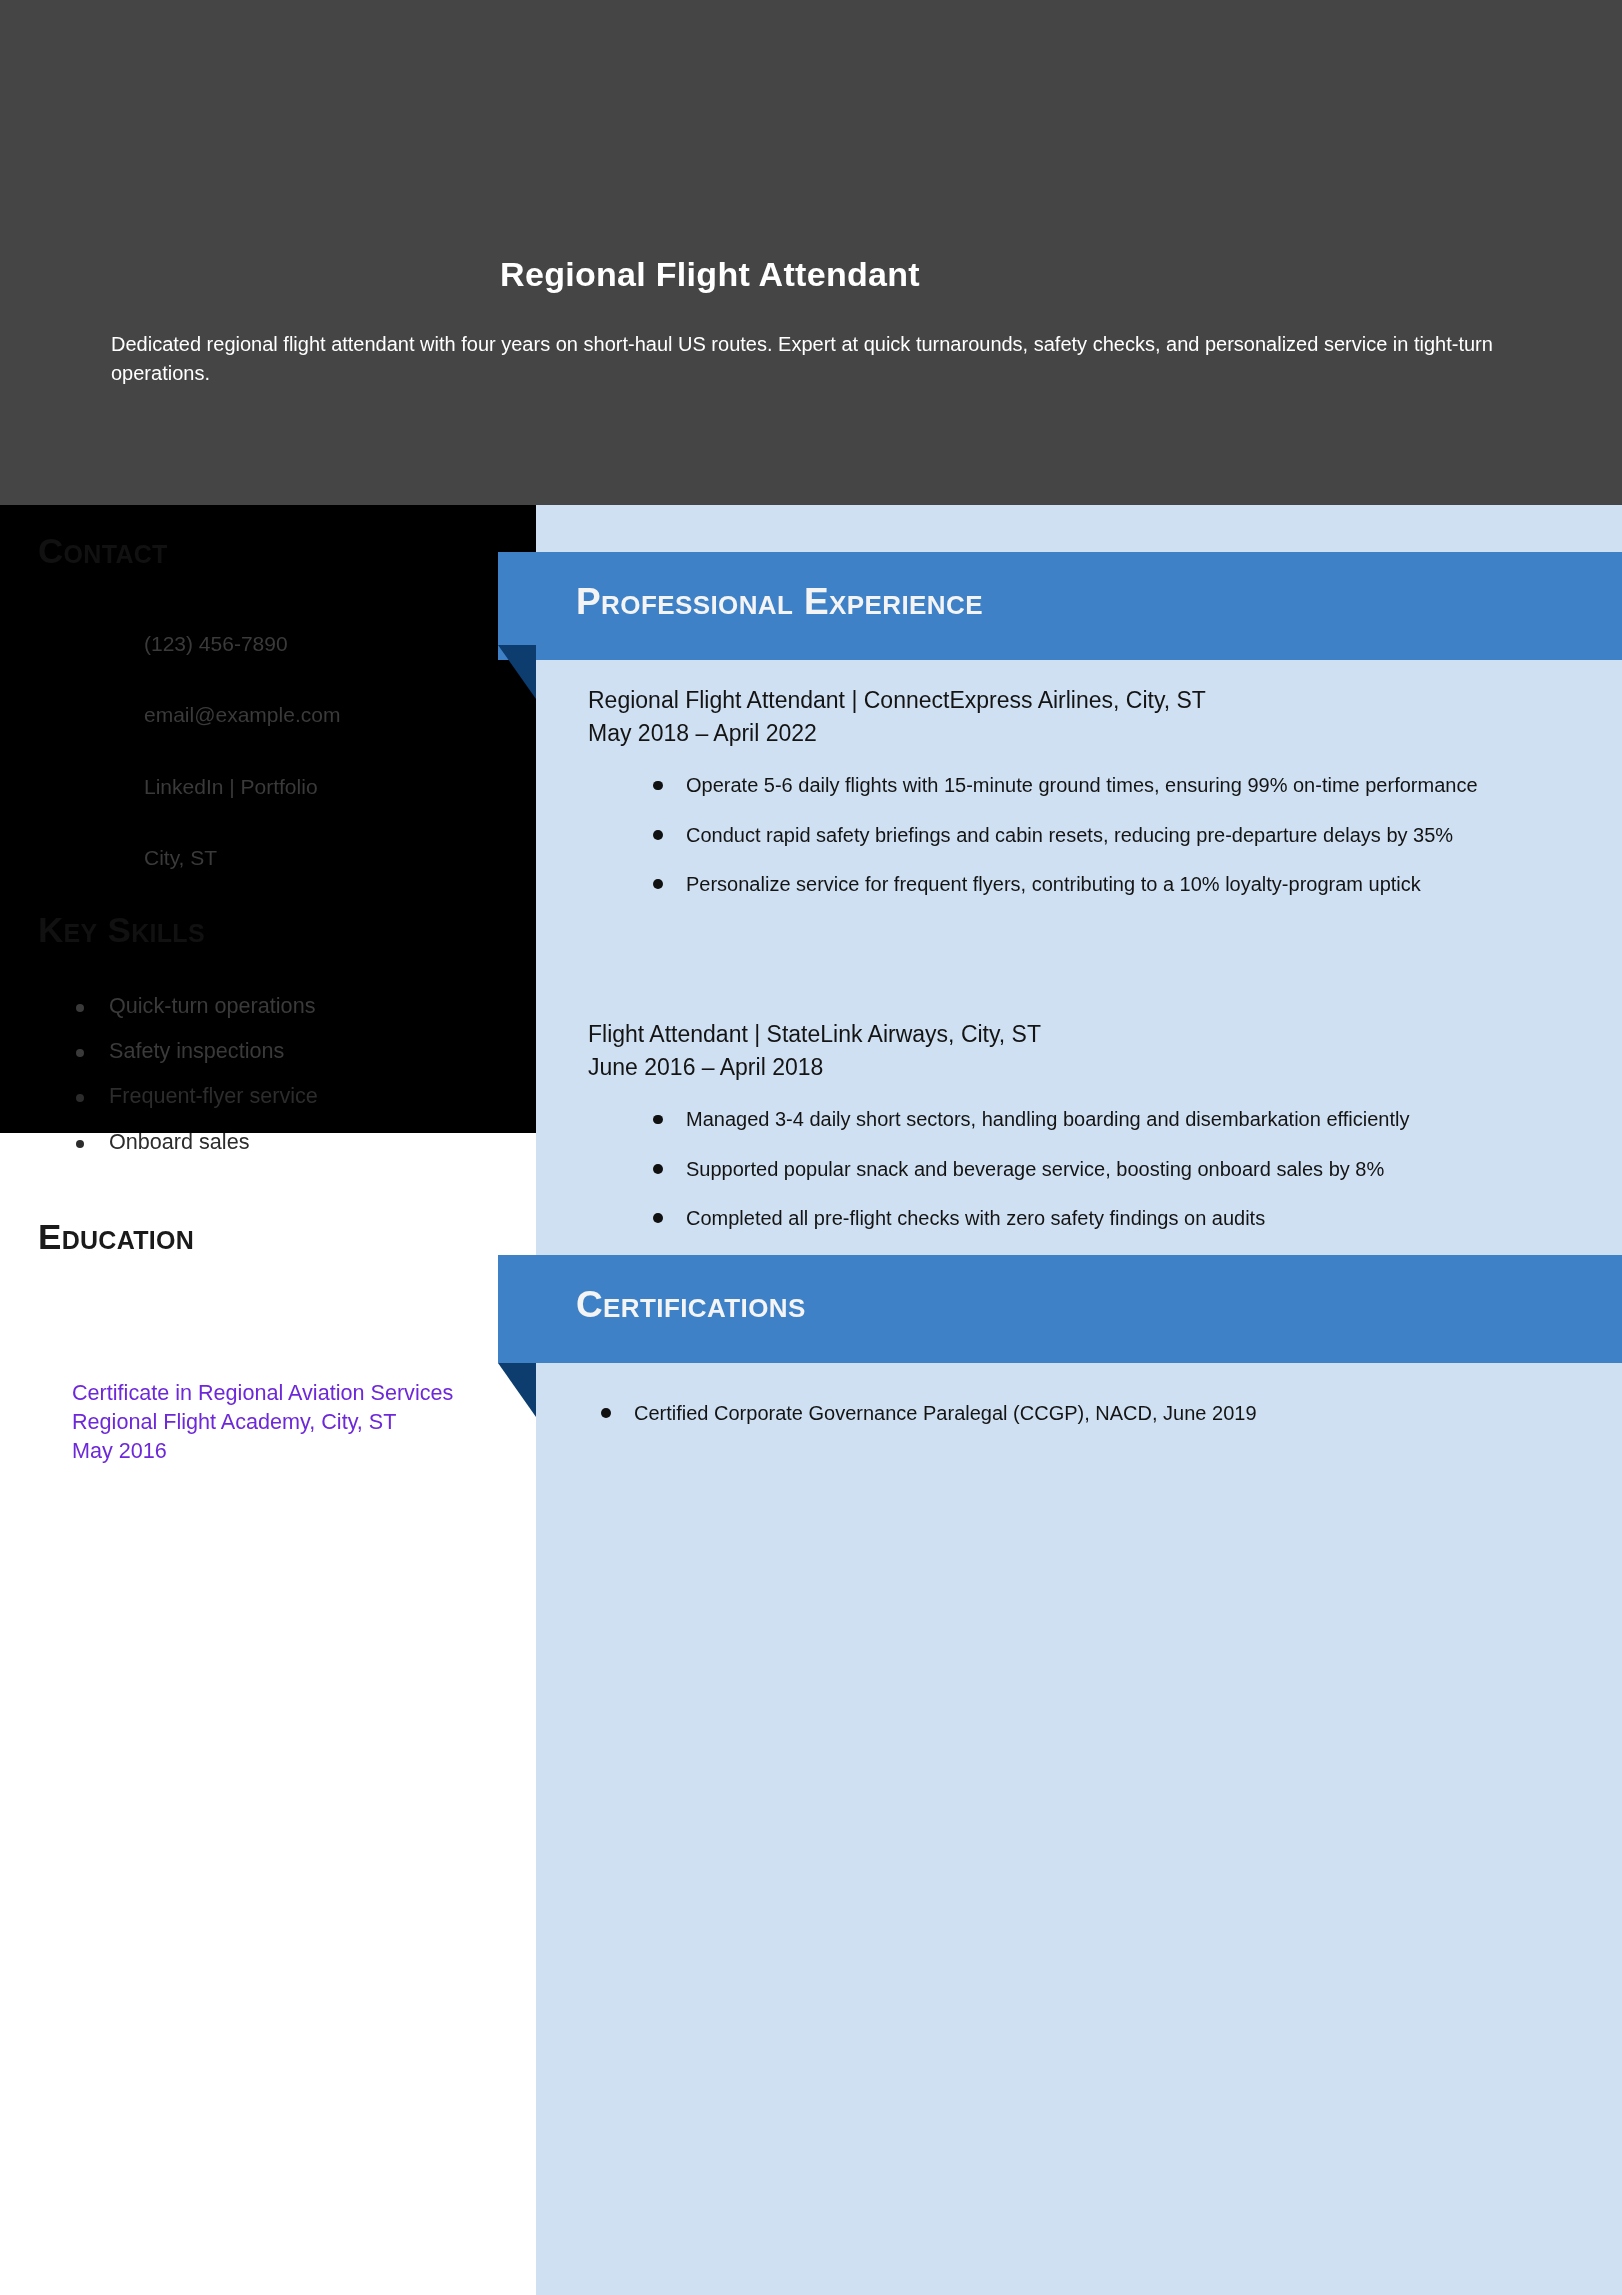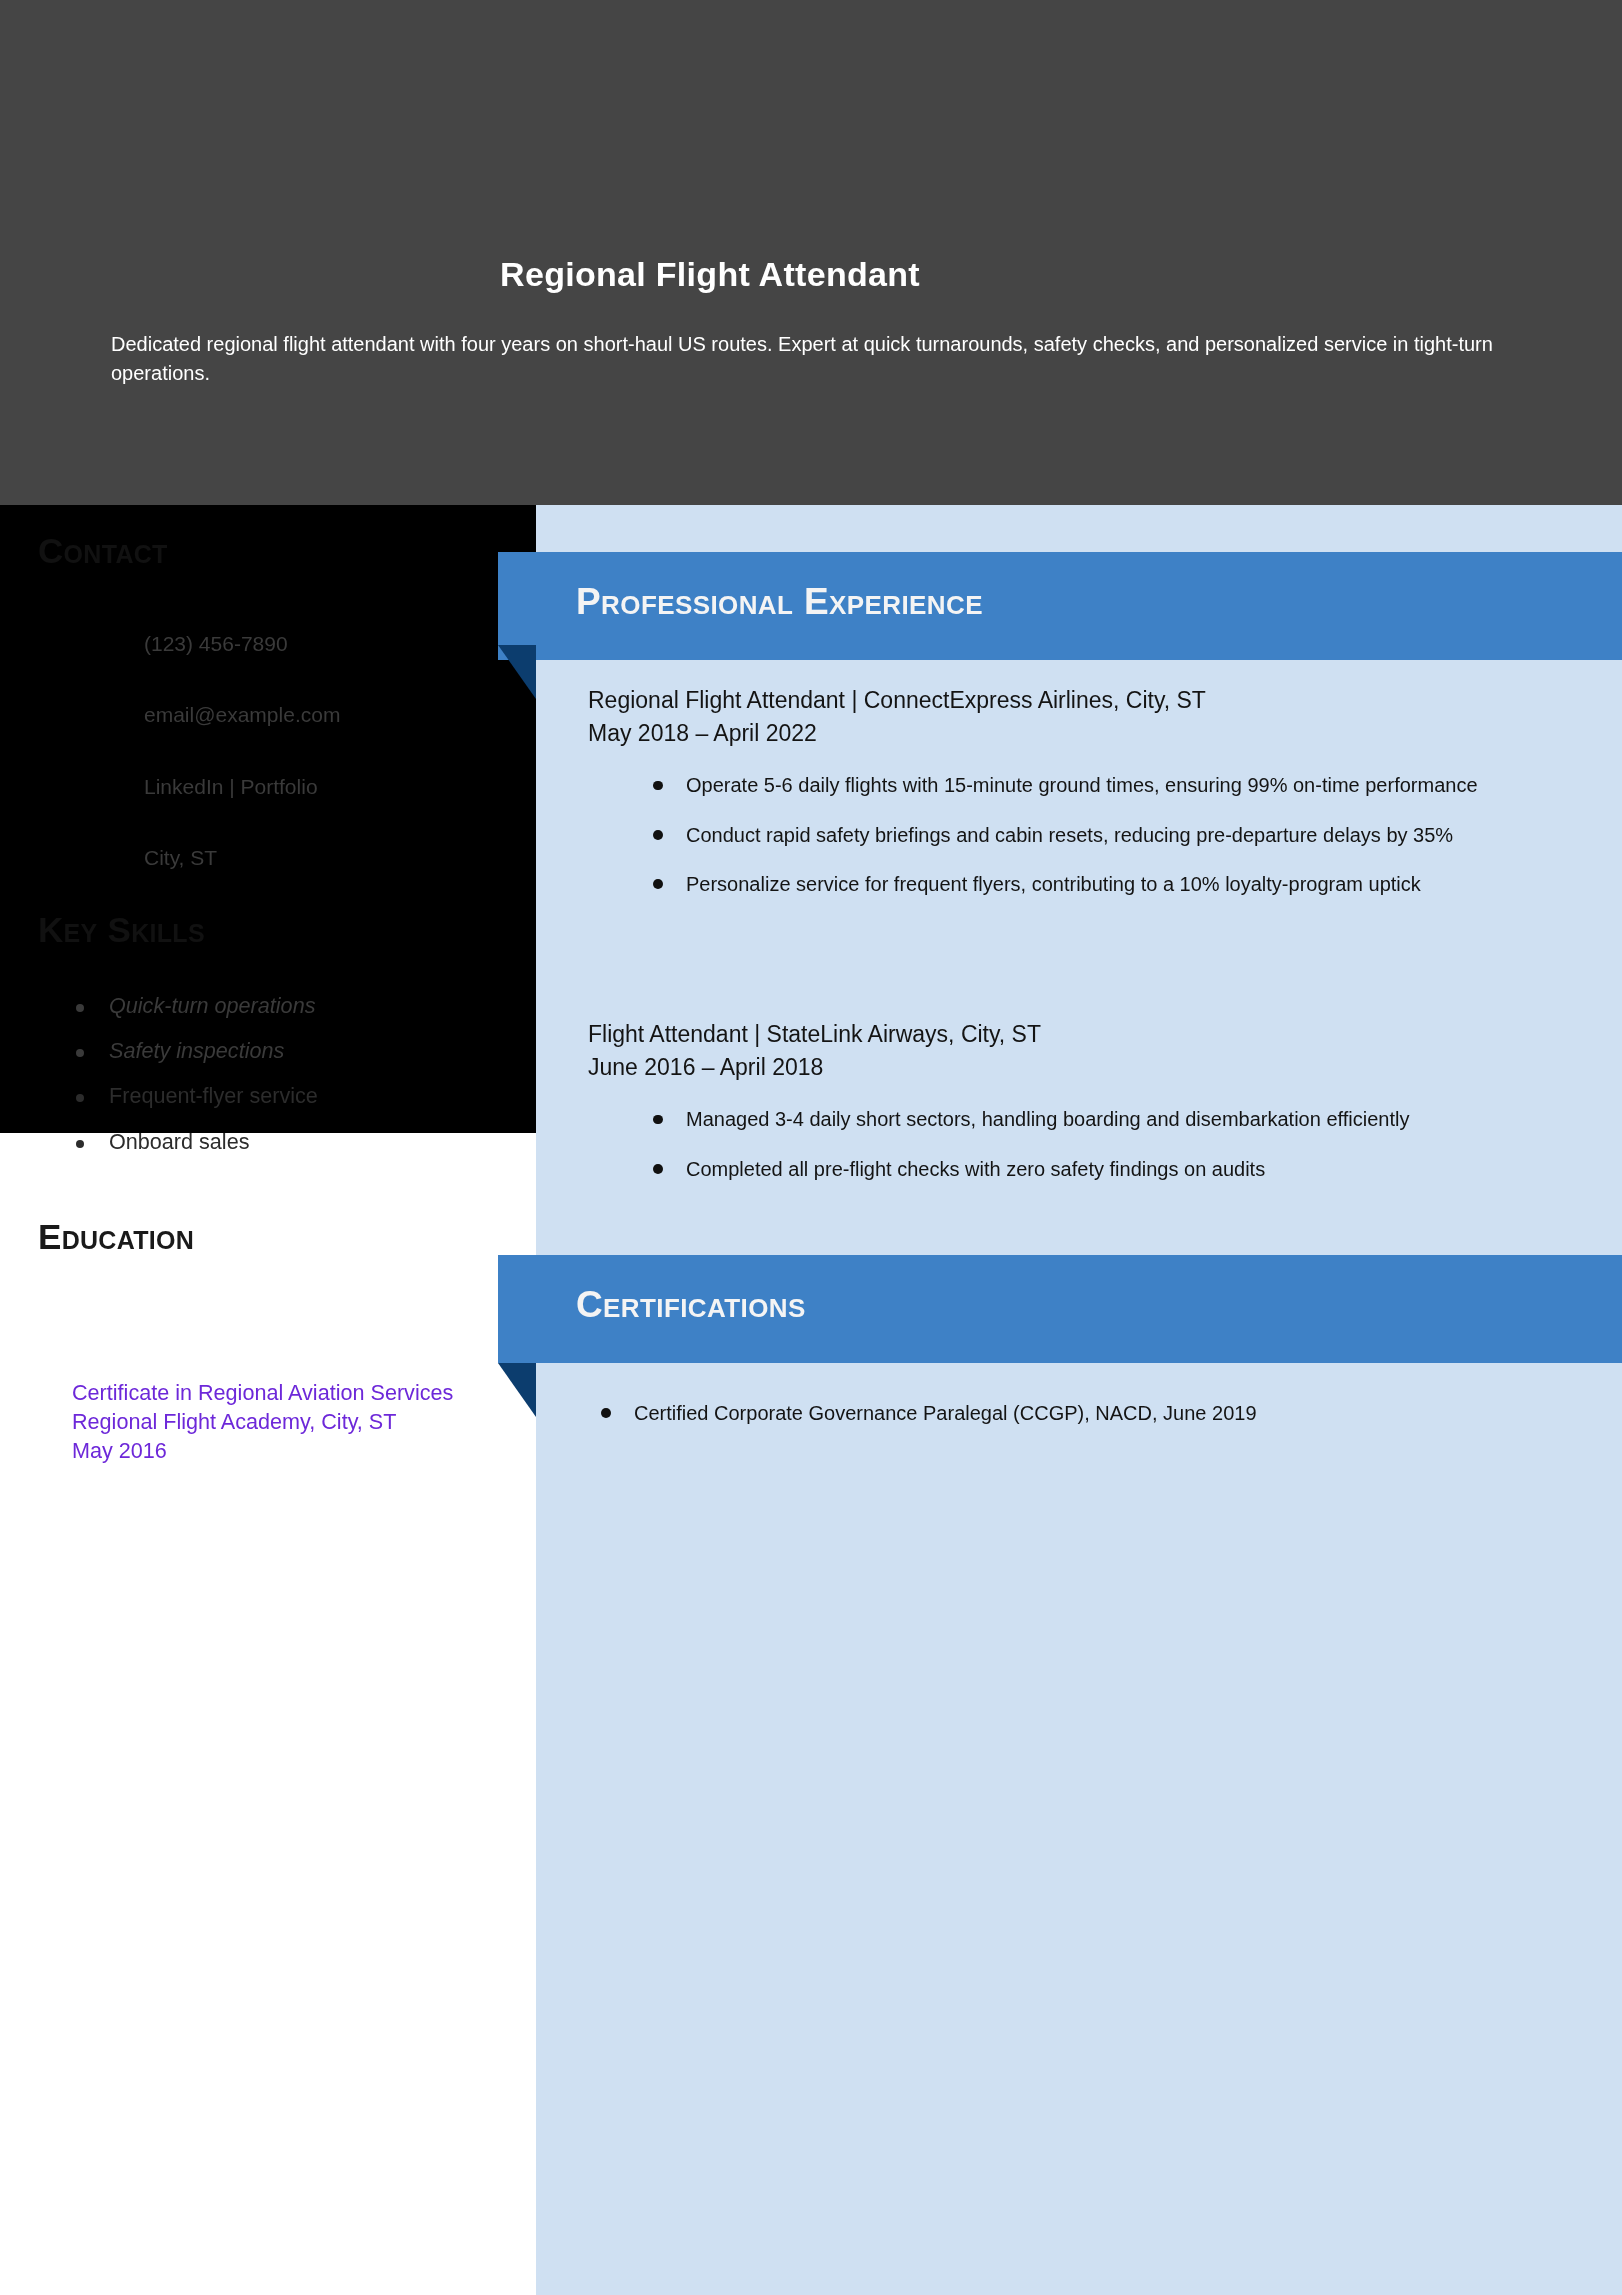--- a/index.html
+++ b/index.html
@@ -94,7 +94,7 @@
     color:#2c2c2c;
     padding-left:37px;
   }
-  .skill-item.dim { color:#3a3a3a;font-style:italic; }
+  .skill-item.dim { color:#3a3a3a; }
   .skill-item::before {
     content:"";
     position:absolute; left:3.9px; top:10.5px;

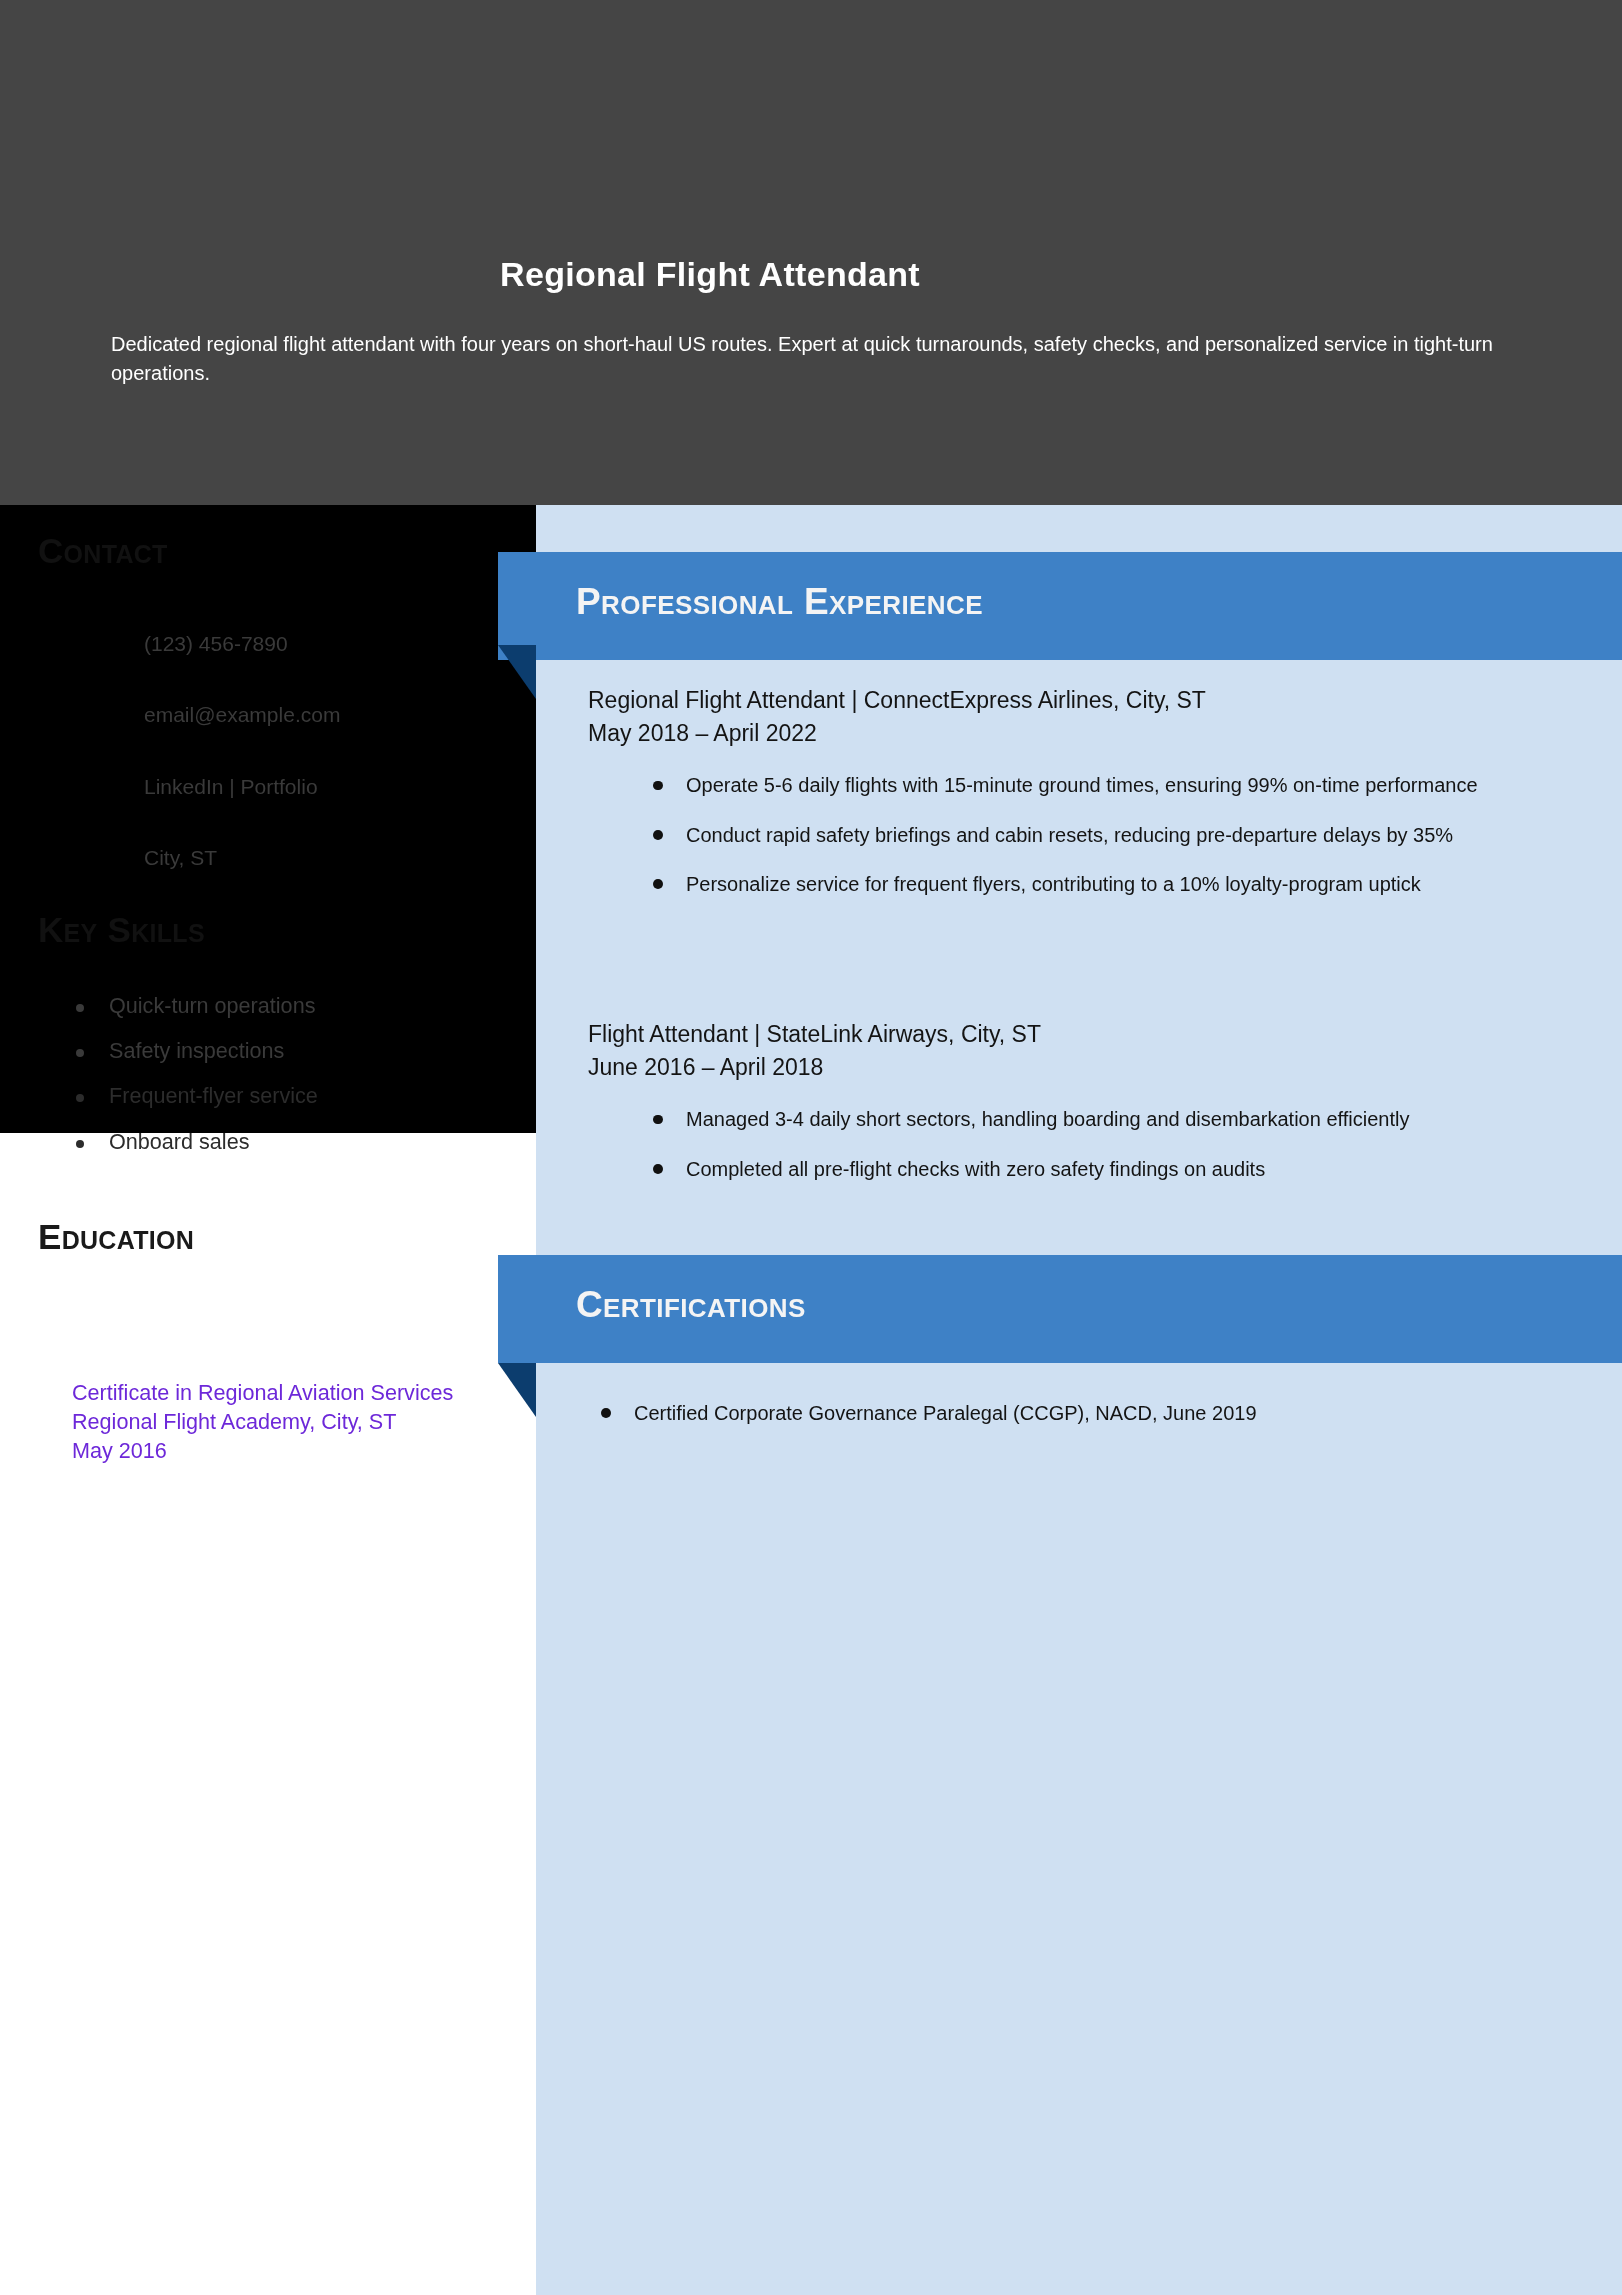--- a/index.html
+++ b/index.html
@@ -244,6 +244,7 @@
     </div>
     <div class="bullets">
       <div class="bullet">Managed 3-4 daily short sectors, handling boarding and disembarkation efficiently</div>
+      <div class="bullet">Supported popular snack and beverage service, boosting onboard sales by 8%</div>
       <div class="bullet">Completed all pre-flight checks with zero safety findings on audits</div>
     </div>
   </div>

